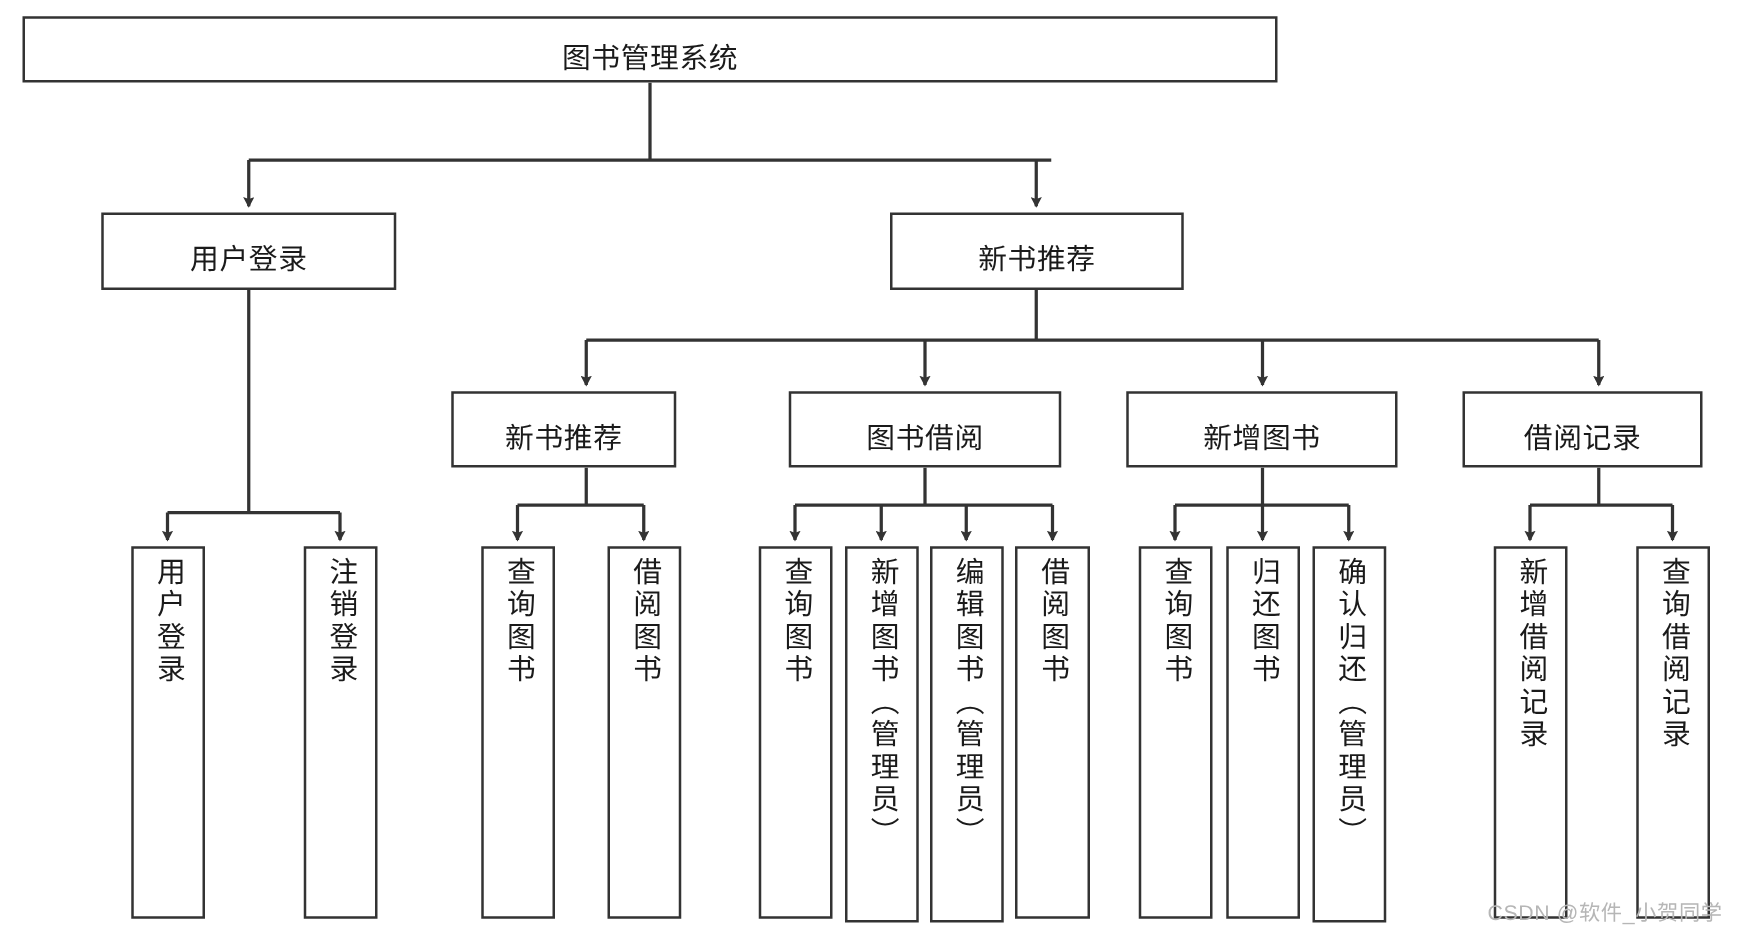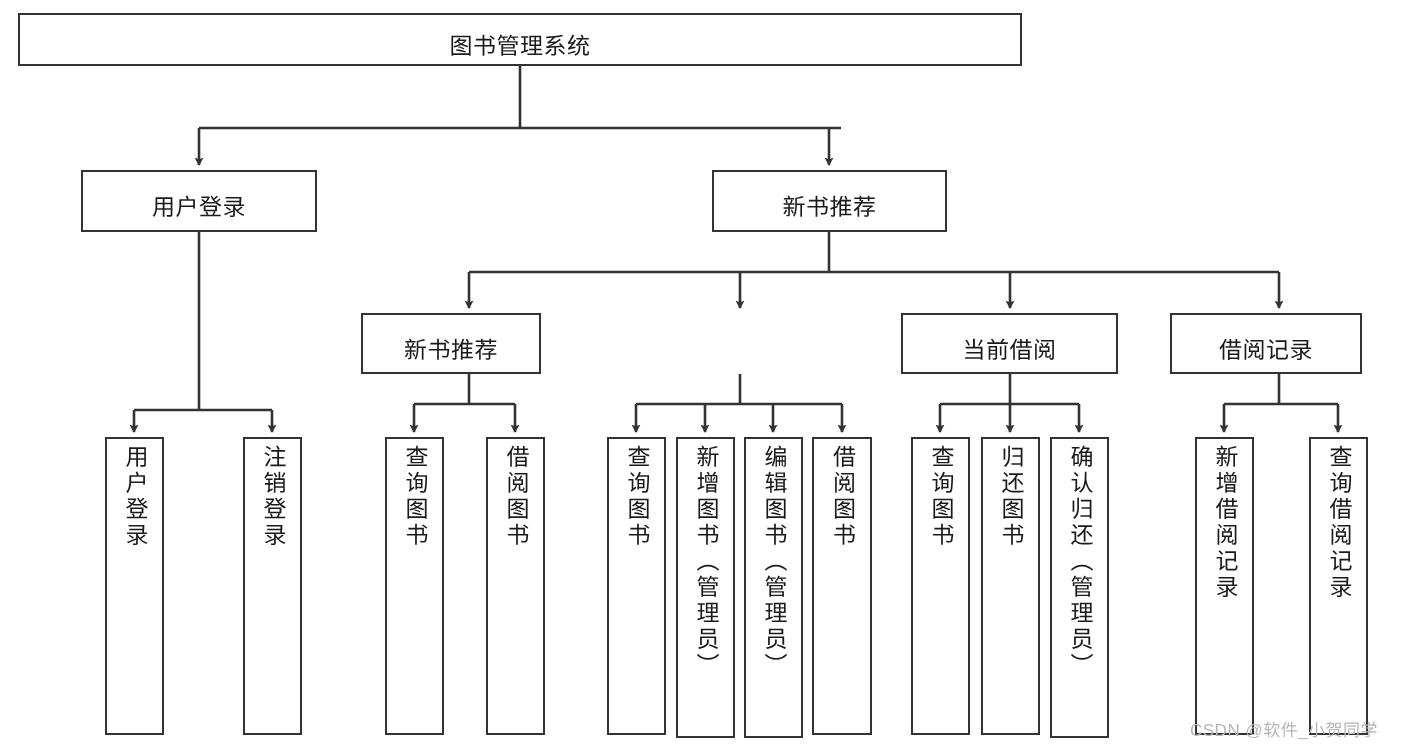--- a/index.html
+++ b/index.html
@@ -140,6 +140,9 @@
   <div class="node horizontal" style="left:361px; top:313px; width:180px; height:61px;">
     <span class="node-label">新书推荐</span>
   </div>
+  <div class="node horizontal" style="left:631px; top:313px; width:218px; height:61px;">
+    <span class="node-label">图书借阅</span>
+  </div>
   <div class="node horizontal" style="left:901px; top:313px; width:217px; height:61px;">
     <span class="node-label">当前借阅</span>
   </div>

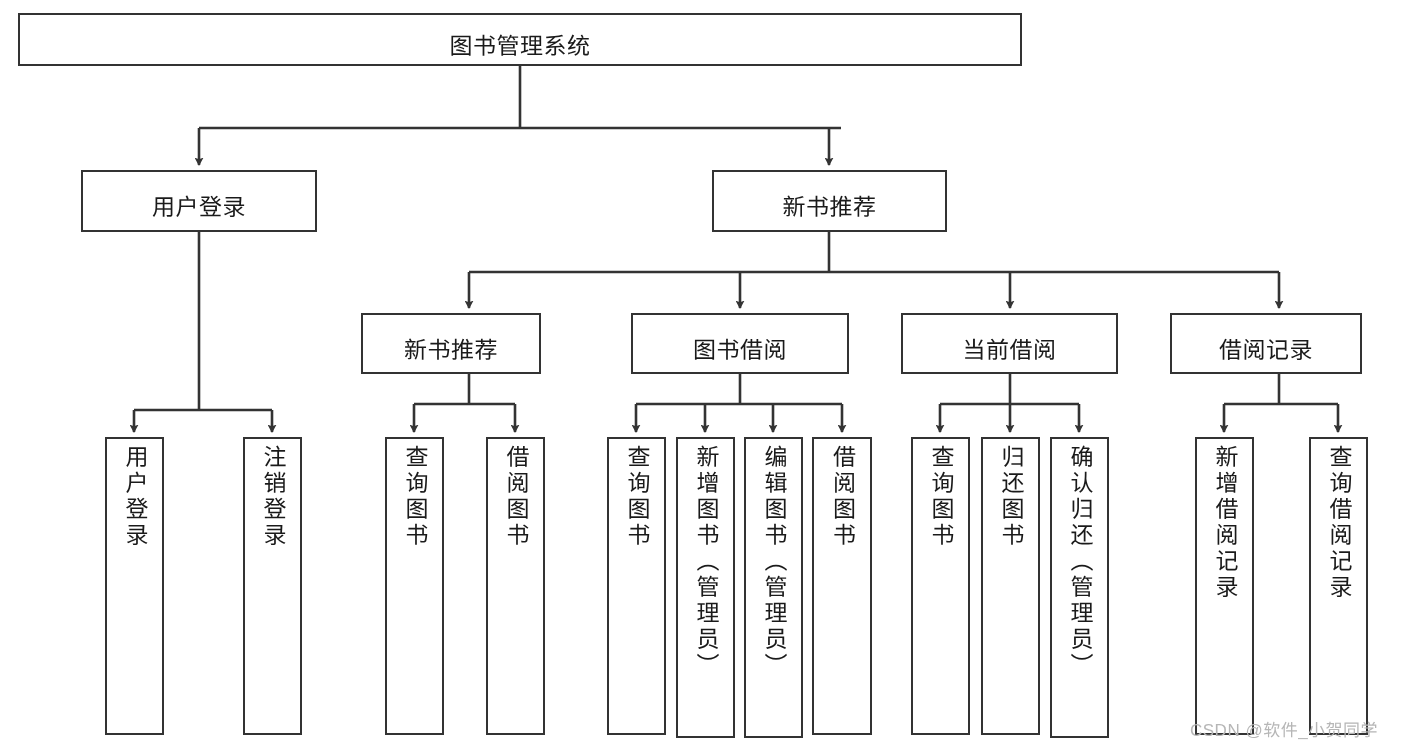--- a/index.html
+++ b/index.html
@@ -144,7 +144,7 @@
     <span class="node-label">图书借阅</span>
   </div>
   <div class="node horizontal" style="left:901px; top:313px; width:217px; height:61px;">
-    <span class="node-label">当前借阅</span>
+    <span class="node-label">新增图书</span>
   </div>
   <div class="node horizontal" style="left:1170px; top:313px; width:192px; height:61px;">
     <span class="node-label">借阅记录</span>

